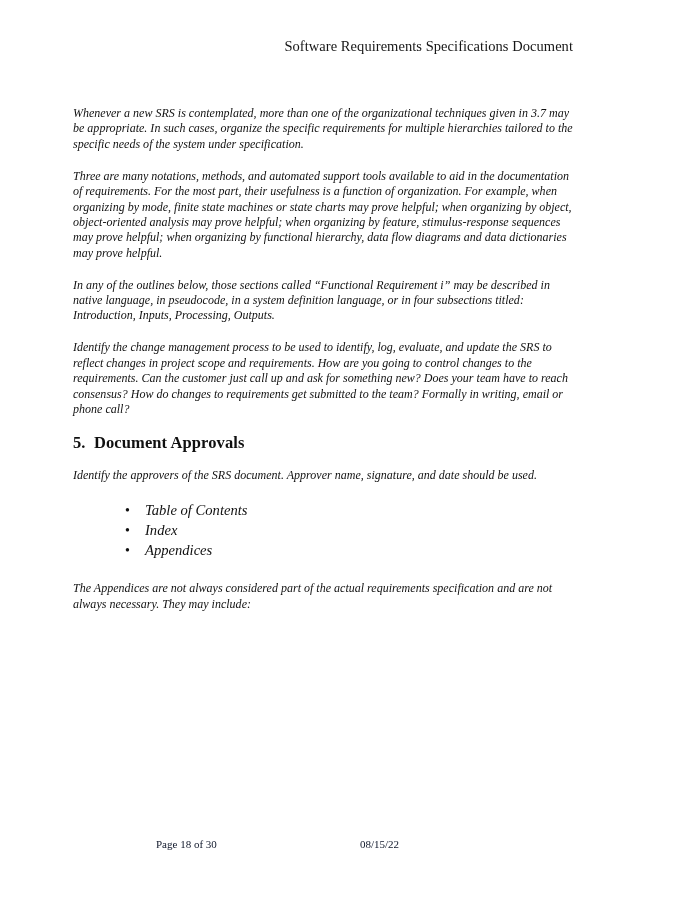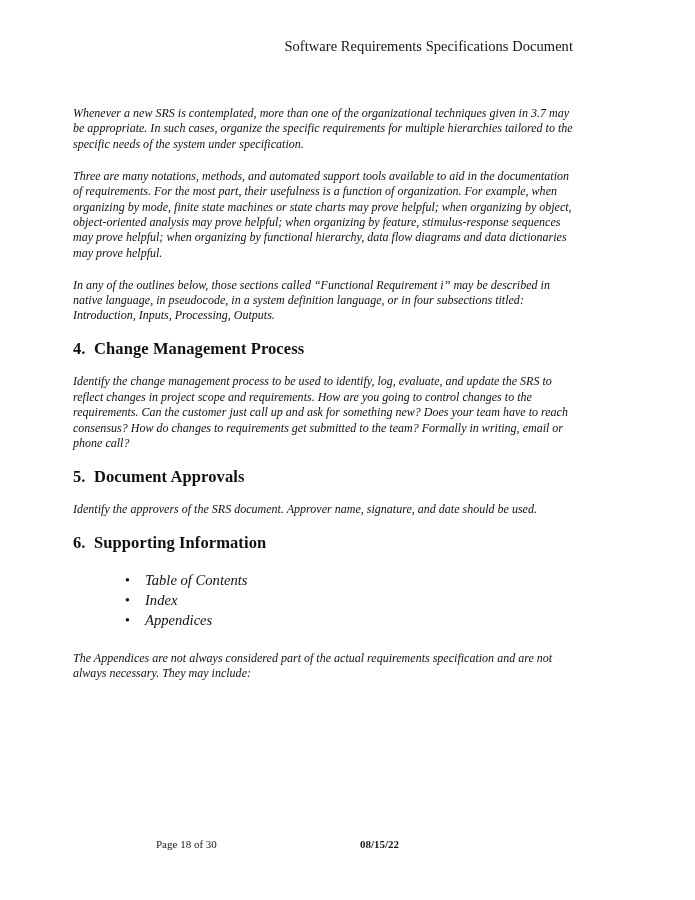--- a/index.html
+++ b/index.html
@@ -150,7 +150,6 @@
     <p class="body">Three are many notations, methods, and automated support tools available to aid in the documentation of requirements.  For the most part, their usefulness is a function of organization.  For example, when organizing by mode, finite state machines or state charts may prove helpful; when organizing by object, object-oriented analysis may prove helpful; when organizing by feature, stimulus-response sequences may prove helpful; when organizing by functional hierarchy, data flow diagrams and data dictionaries may prove helpful.</p>
     <p class="body">In any of the outlines below, those sections called “Functional Requirement i” may be described in native language, in pseudocode, in a system definition language, or in four subsections titled: Introduction, Inputs, Processing, Outputs.</p>
 
-    <h2 class="num-heading gap-before"><span class="num">4.</span><span>Change Management Process</span></h2>
     <p class="body">Identify the change management process to be used to identify, log, evaluate, and update the SRS to reflect changes in project scope and requirements.  How are you going to control changes to the requirements.  Can the customer just call up and ask for something new?  Does your team have to reach consensus? How do changes to requirements get submitted to the team?  Formally in writing, email or phone call?</p>
 
     <h2 class="num-heading gap-before-lg"><span class="num">5.</span><span>Document Approvals</span></h2>

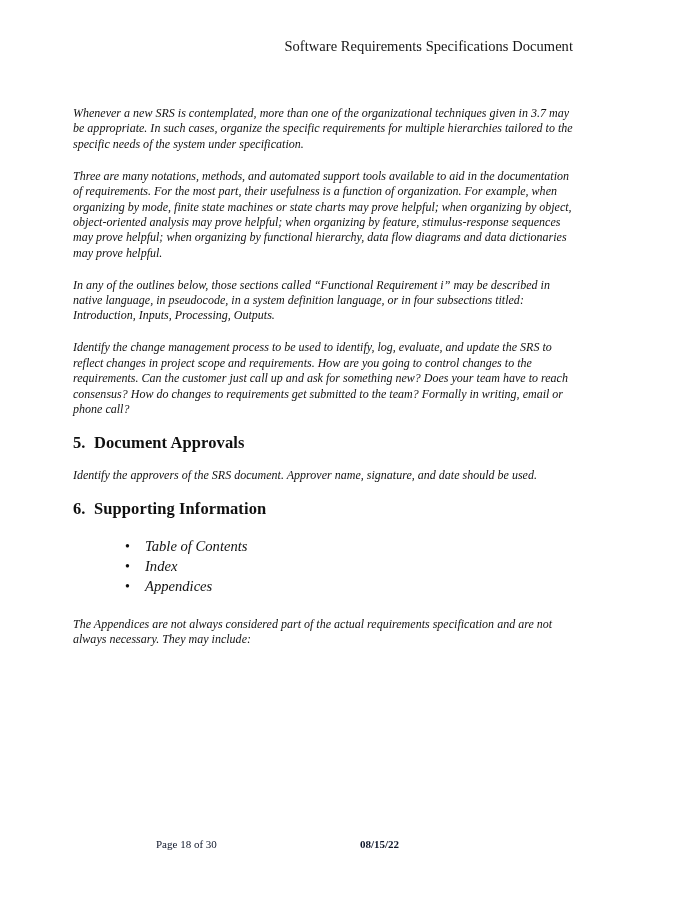--- a/index.html
+++ b/index.html
@@ -155,7 +155,6 @@
     <h2 class="num-heading gap-before-lg"><span class="num">5.</span><span>Document Approvals</span></h2>
     <p class="body">Identify the approvers of the SRS document. Approver name, signature, and date should be used.</p>
 
-    <h2 class="num-heading gap-before-lg"><span class="num">6.</span><span>Supporting Information</span></h2>
 
     <ul class="bullets">
       <li><span class="dot">•</span><span>Table of Contents</span></li>

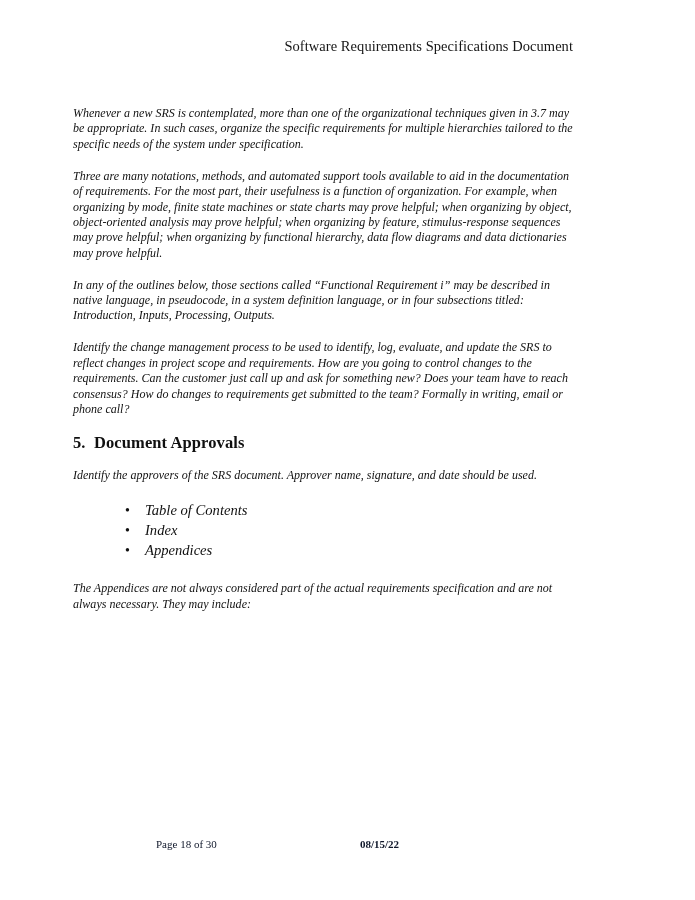--- a/index.html
+++ b/index.html
@@ -133,7 +133,6 @@
     position: absolute;
     left: 287px;
     top: 0;
-    font-weight: bold;
   }
 </style>
 </head>

